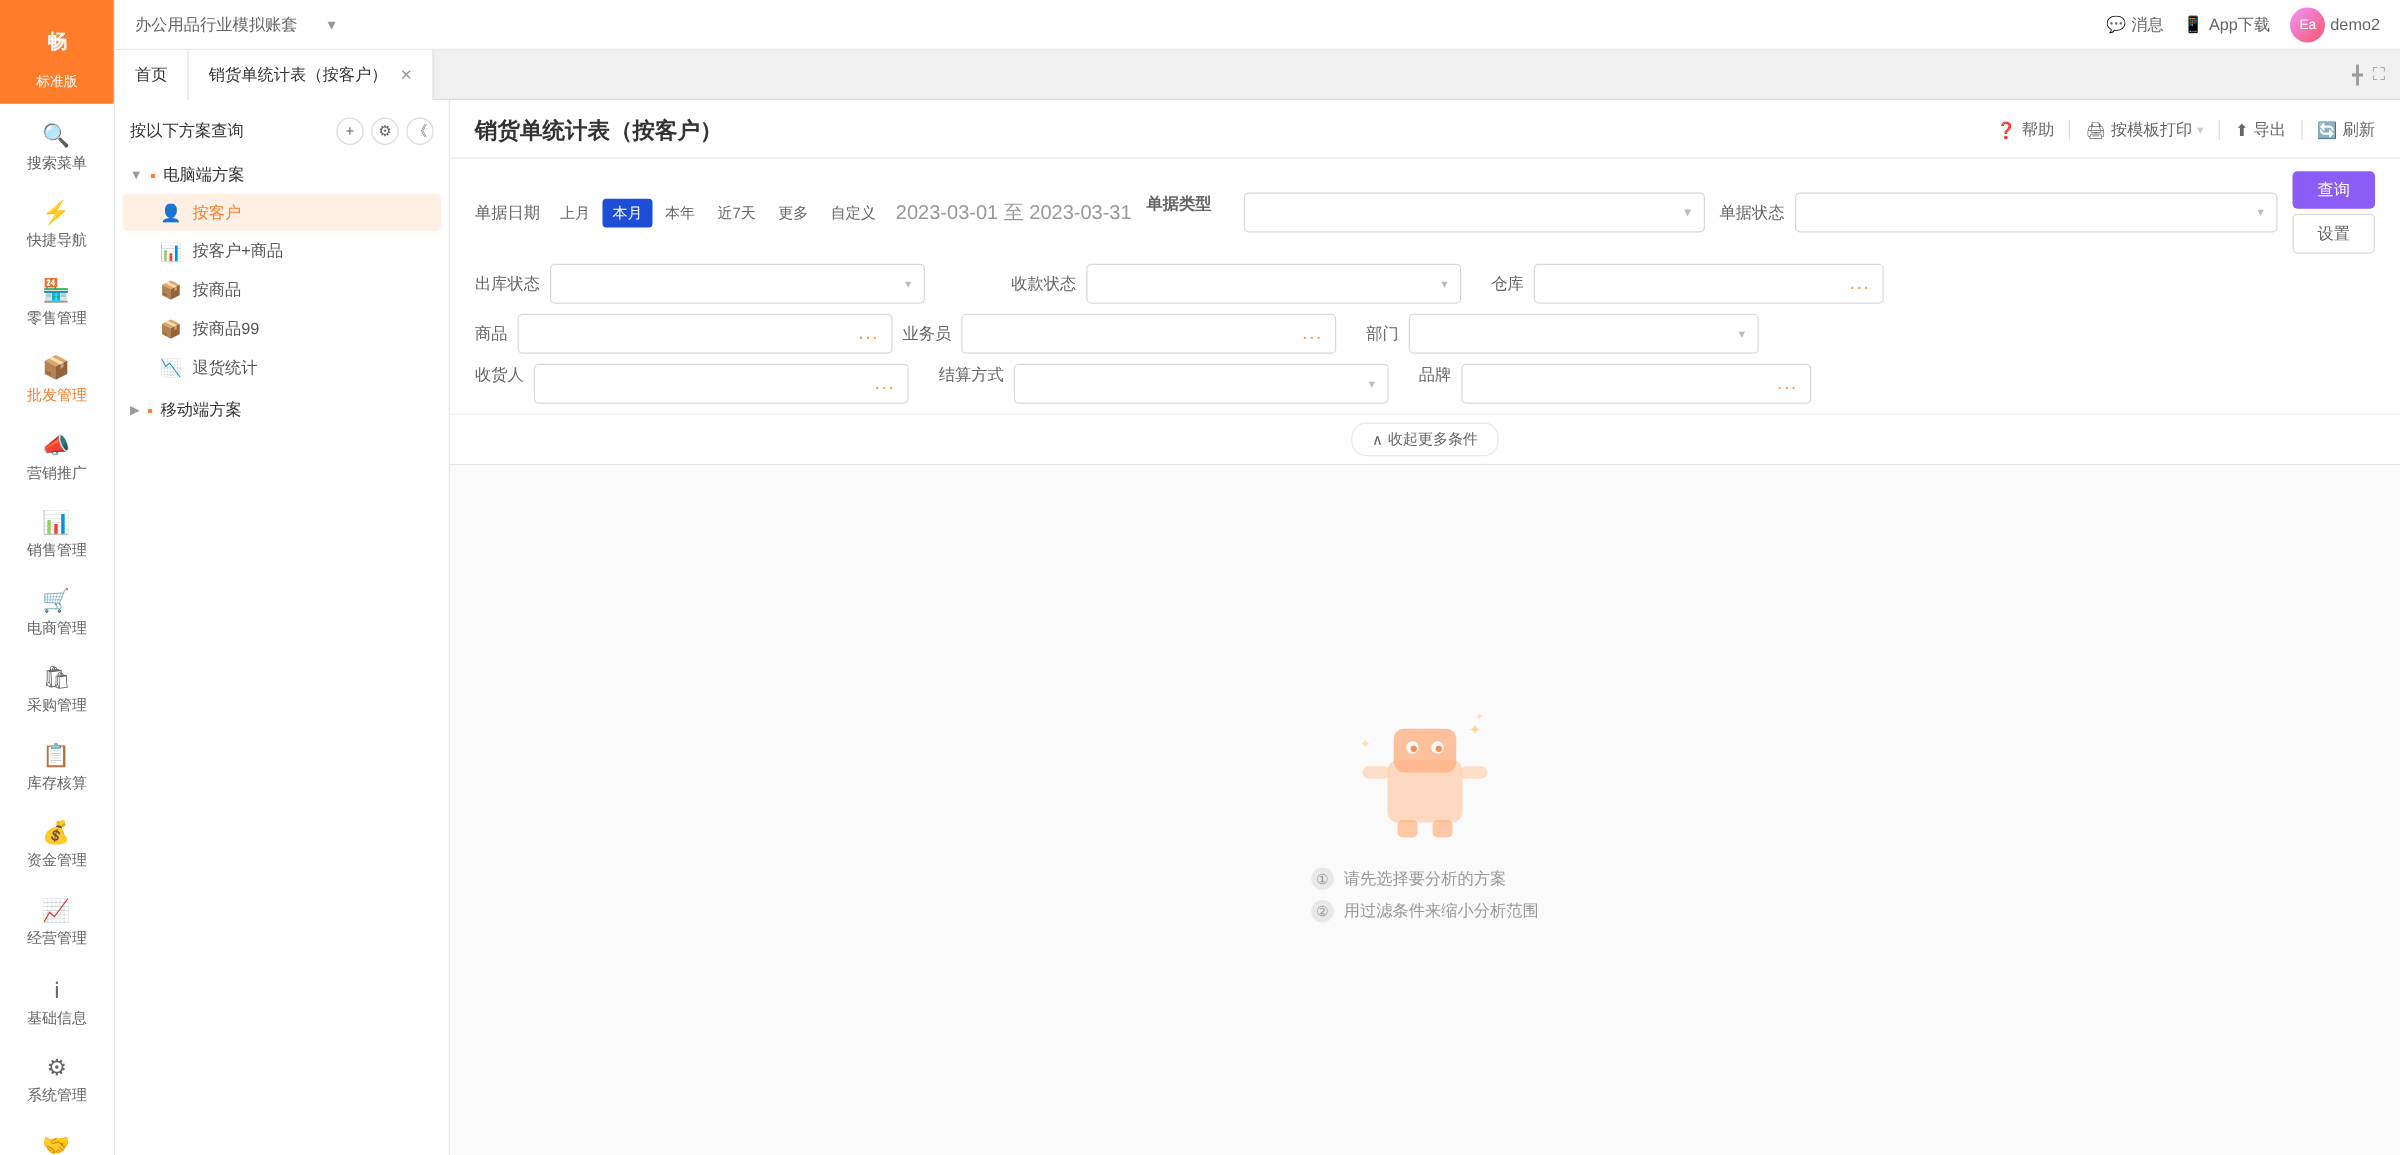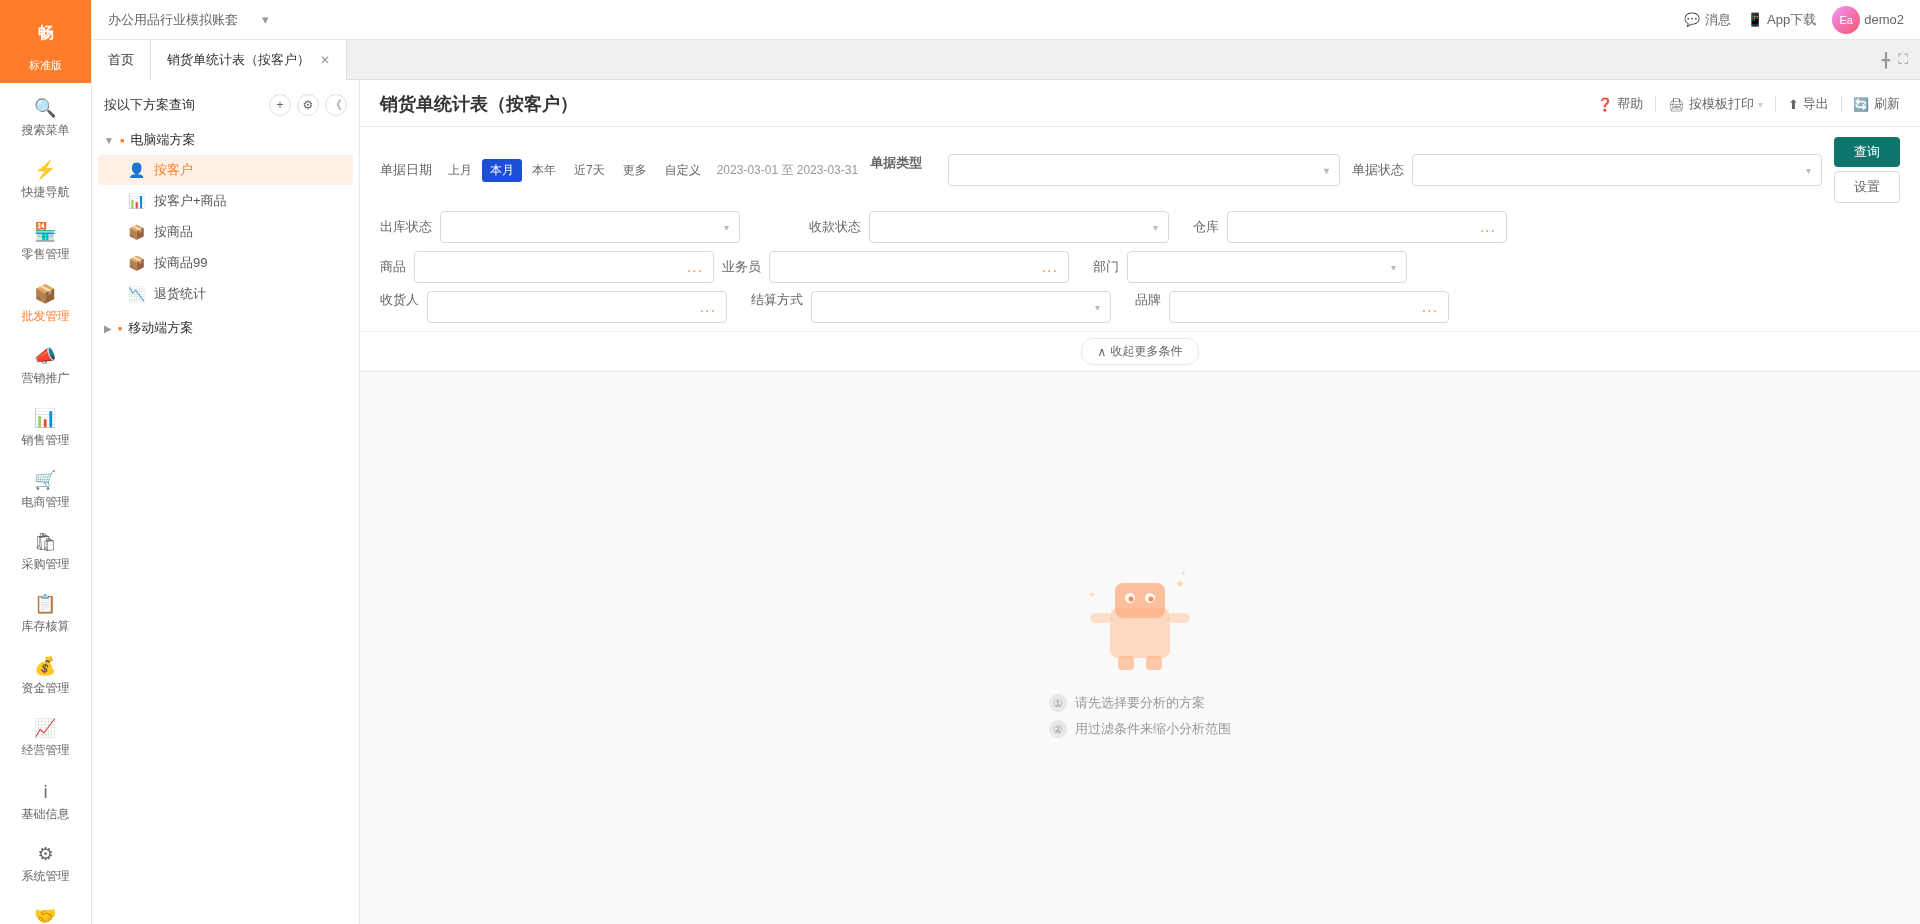--- a/index.html
+++ b/index.html
@@ -65,7 +65,7 @@
     
     .collapse-btn-row { display: flex; justify-content: center; padding: 6px 0; background: #fff; border-top: 1px solid #f0f0f0; }
     .collapse-btn { display: flex; align-items: center; gap: 4px; font-size: 12px; color: #666; cursor: pointer; padding: 4px 16px; border-radius: 12px; border: 1px solid #e8e8e8; background: #fff; }
-    .btn-primary { padding: 6px 20px; background: #0f766e; color: #fff; border: none; border-radius: 4px; cursor: pointer; font-size: 13px; }
+    .btn-primary { padding: 6px 20px; background: #8b5cf6; color: #fff; border: none; border-radius: 4px; cursor: pointer; font-size: 13px; }
     .btn-secondary { padding: 6px 16px; background: #fff; color: #666; border: 1px solid #d9d9d9; border-radius: 4px; cursor: pointer; font-size: 13px; }
 
     

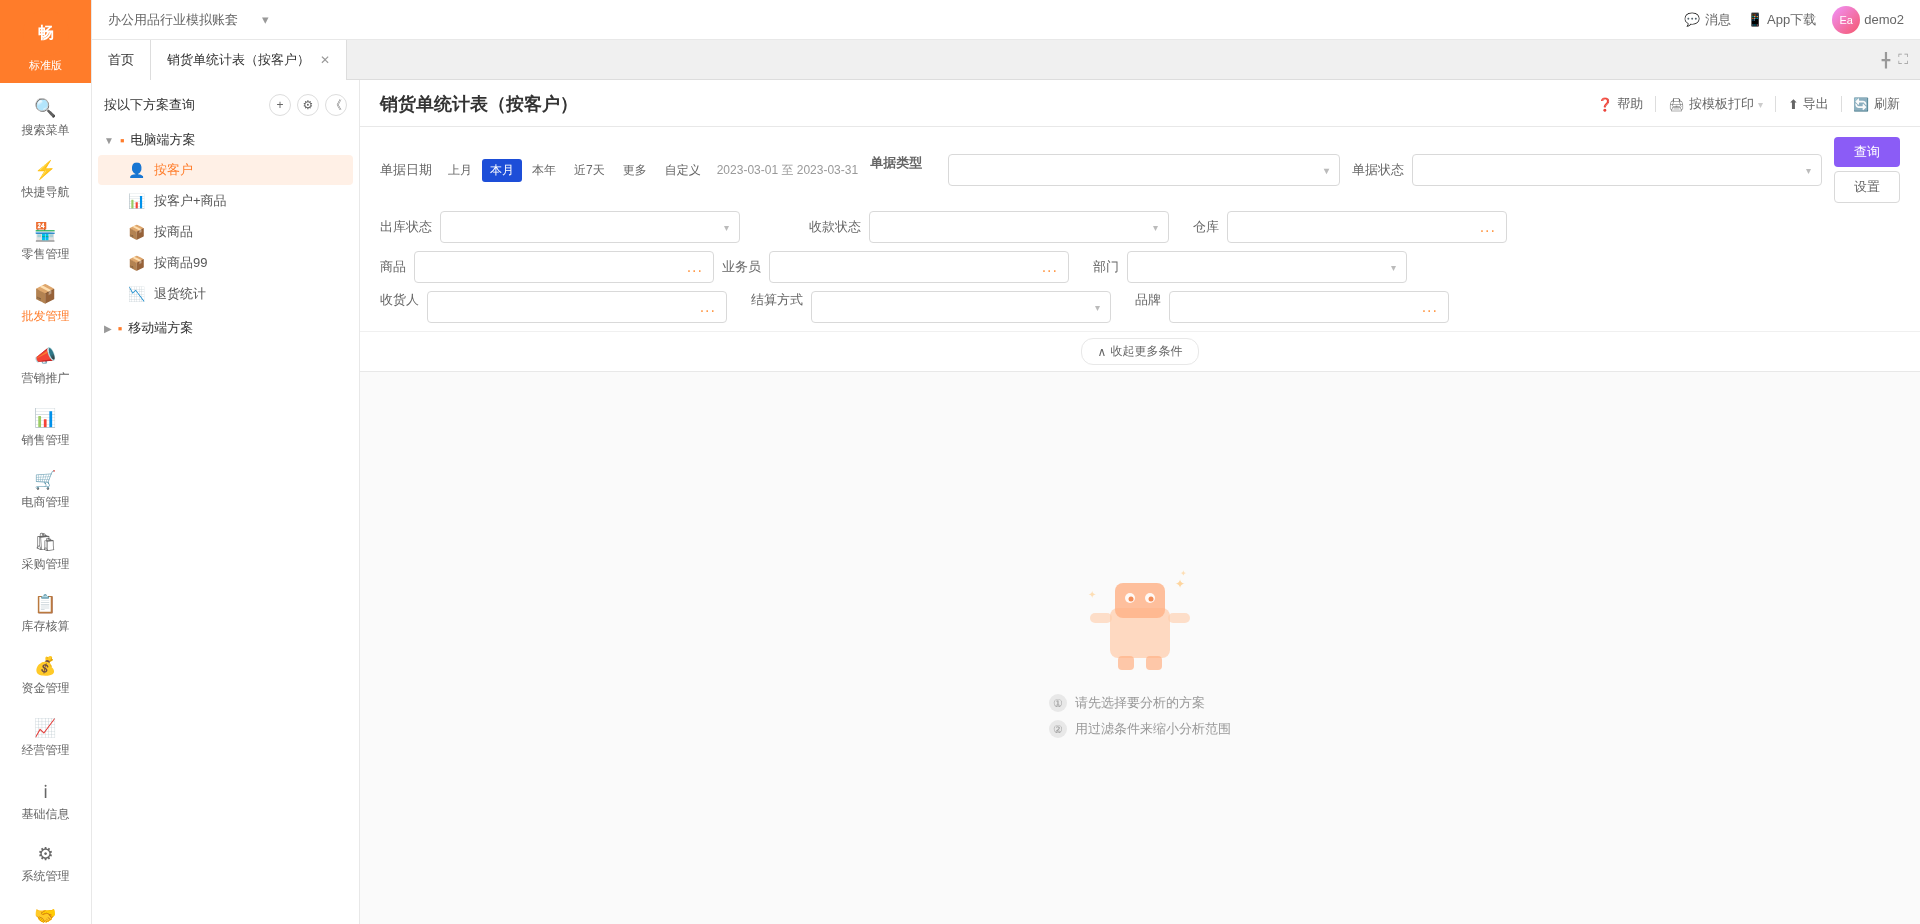--- a/index.html
+++ b/index.html
@@ -292,7 +292,7 @@
               <div class="date-btn">更多</div>
               <div class="date-btn">自定义</div>
             </div>
-            <span style="font-size:12px;color:#999;">2023-03-01 至 2023-03-31</span>
+            <span style="font-size:16px;color:#999;">2023-03-01 至 2023-03-31</span>
           </div>
 
           <div style="display:flex; align-items:flex-start; gap:26px; flex:1; min-width:200px;font-weight:bold;">

